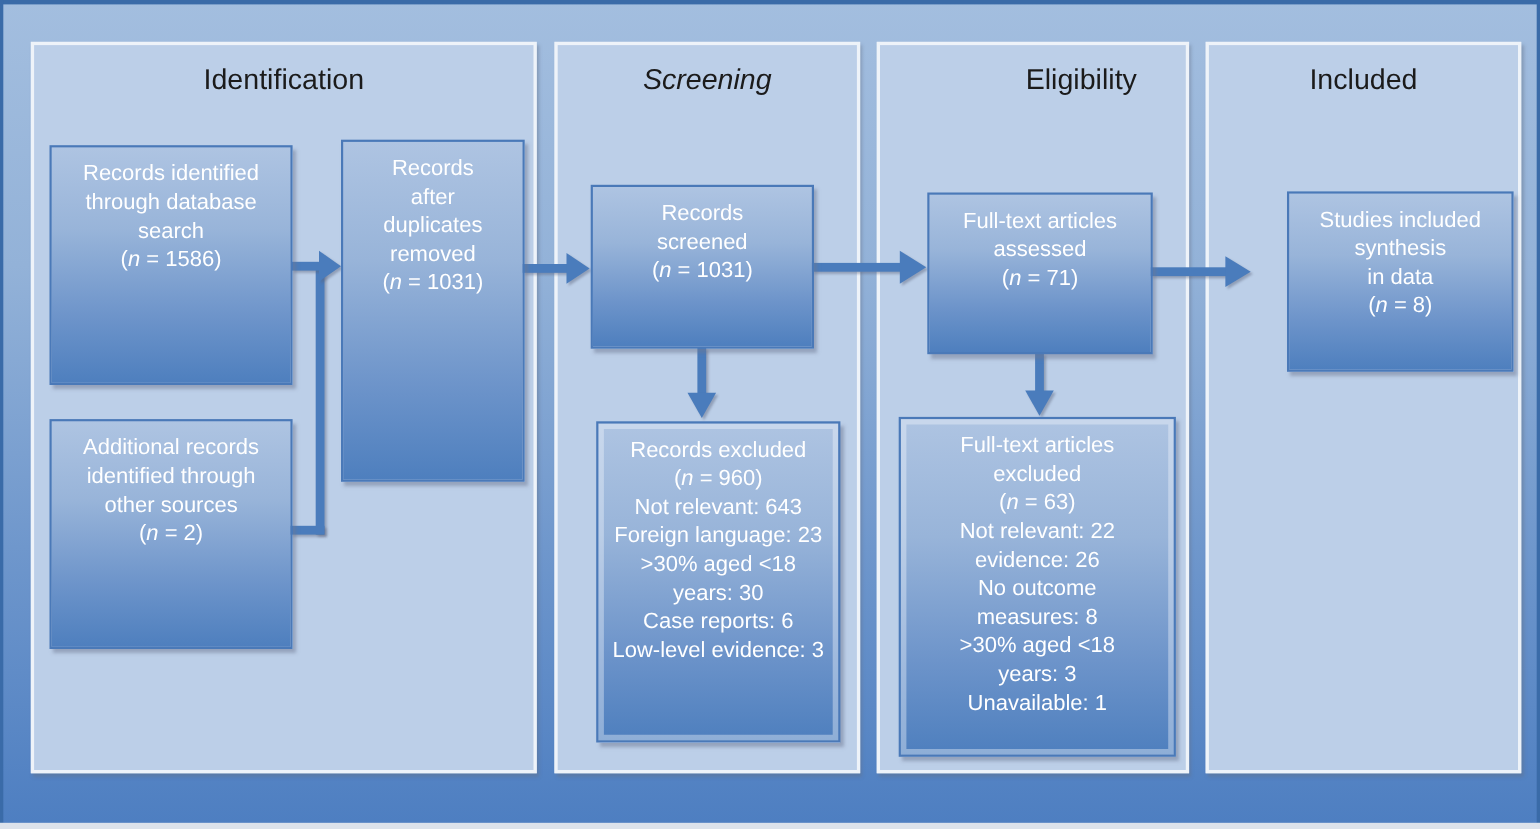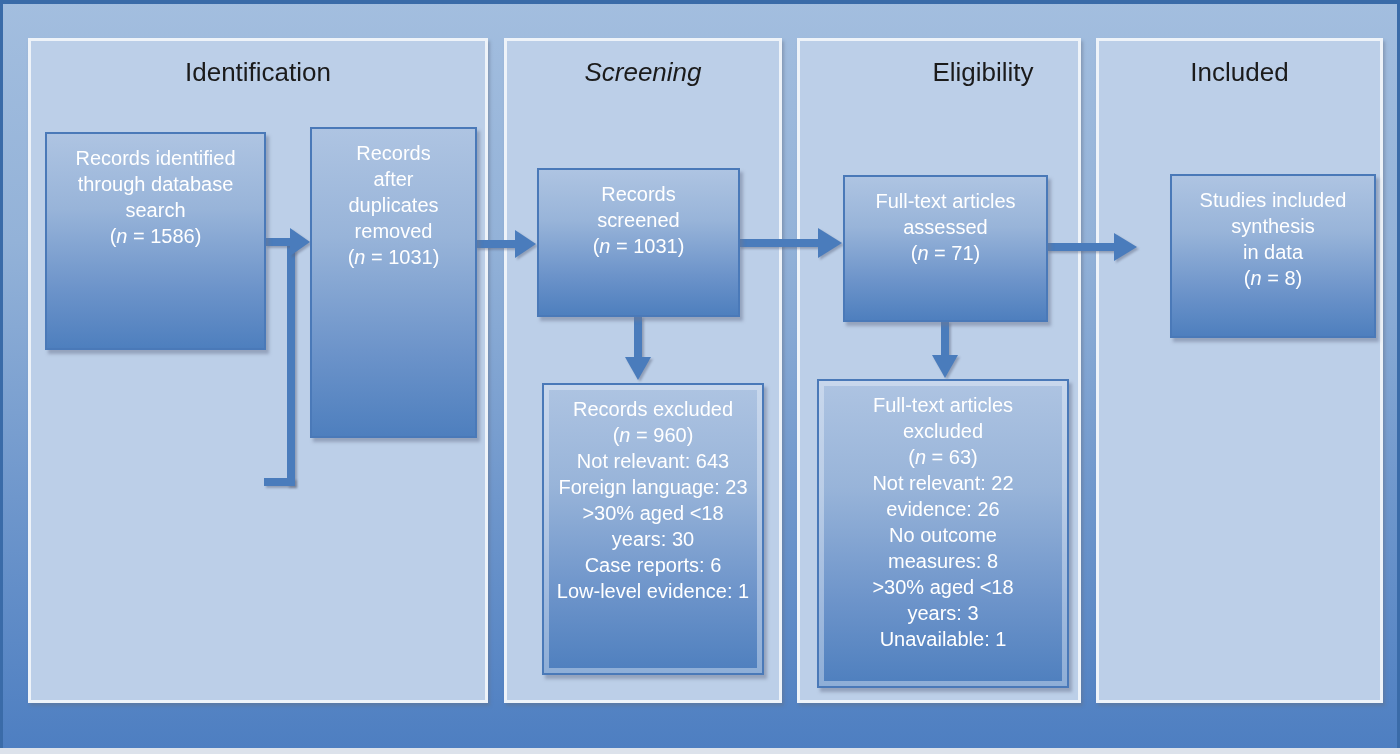--- a/index.html
+++ b/index.html
@@ -142,6 +142,12 @@
       <div class="line">search</div>
       <div class="line">(<i>n</i> = 1586)</div>
     </div>
+  <div class="fbox" id="box-additional-records">
+      <div class="line">Additional records</div>
+      <div class="line">identified through</div>
+      <div class="line">other sources</div>
+      <div class="line">(<i>n</i> = 2)</div>
+    </div>
   <div class="fbox" id="box-duplicates-removed">
       <div class="line">Records</div>
       <div class="line">after</div>

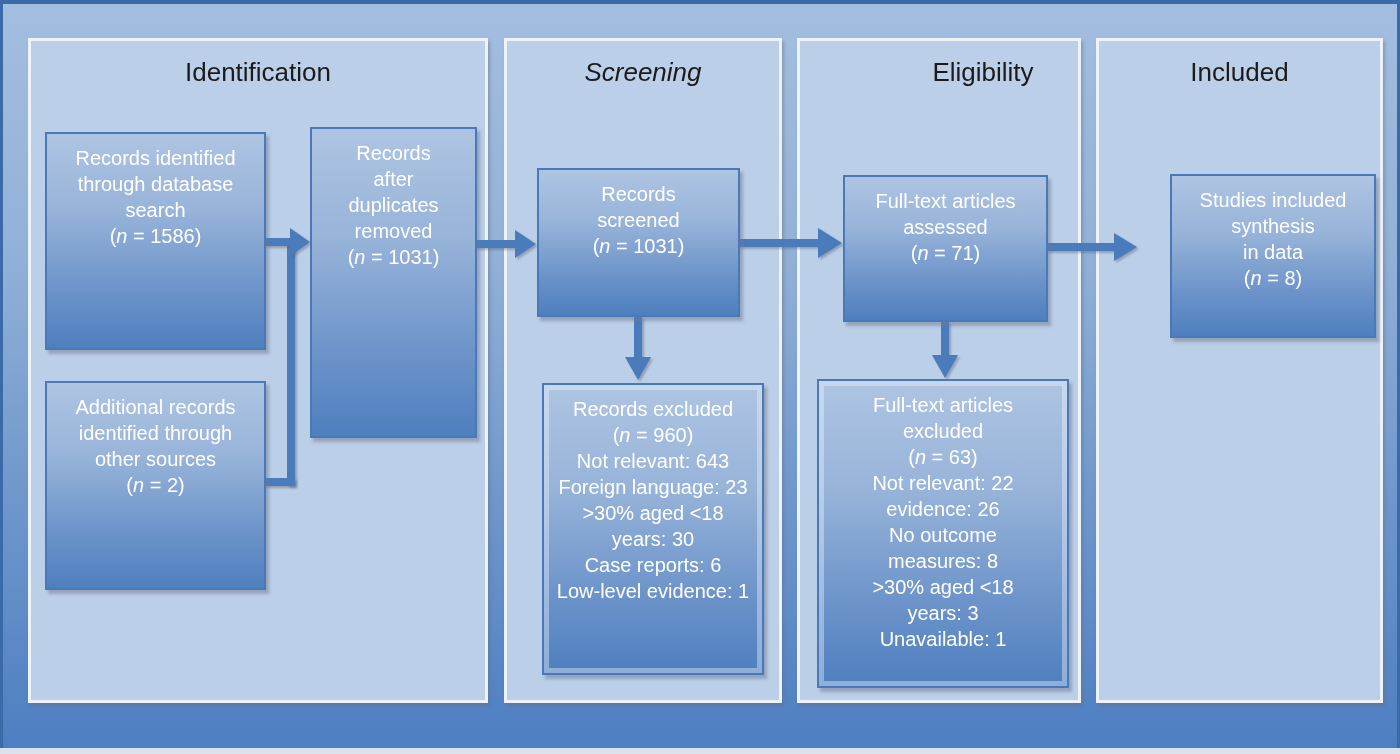--- a/index.html
+++ b/index.html
@@ -168,7 +168,7 @@
       <div class="line">&gt;30% aged &lt;18</div>
       <div class="line">years: 30</div>
       <div class="line">Case reports: 6</div>
-      <div class="line">Low-level evidence: 1</div>
+      <div class="line">Low-level evidence: 3</div>
     </div>
   <div class="fbox" id="box-fulltext-assessed">
       <div class="line">Full-text articles</div>

